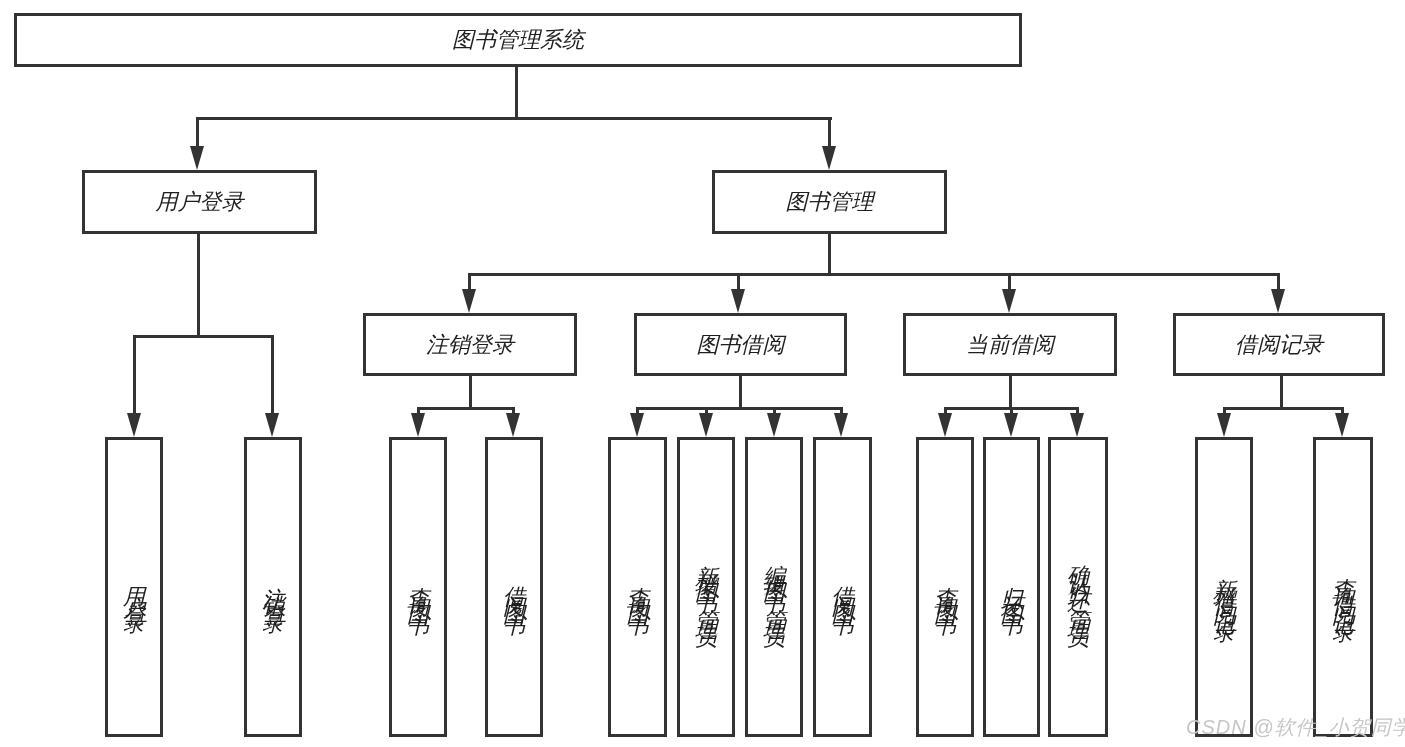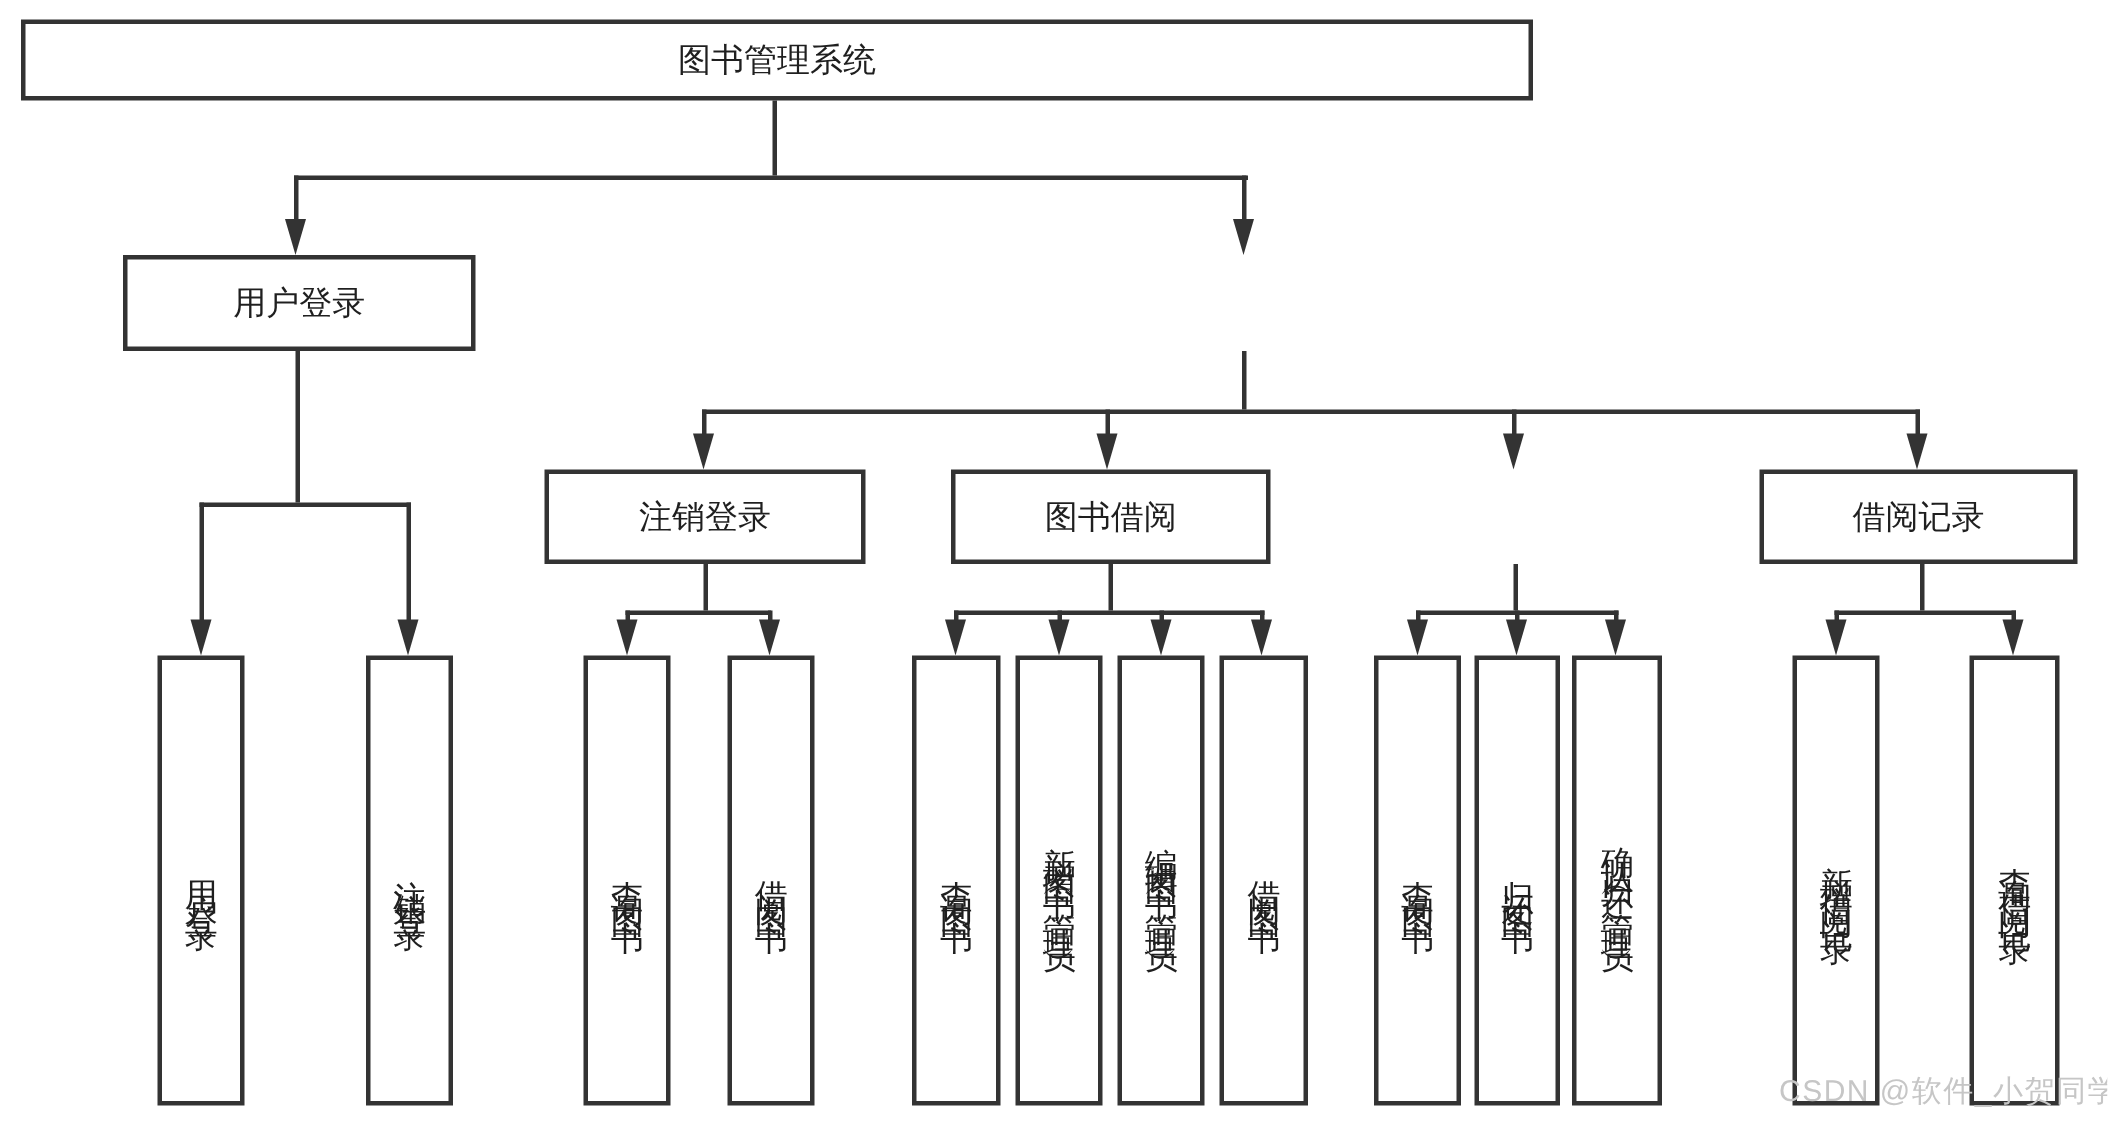--- a/index.html
+++ b/index.html
@@ -11,6 +11,7 @@
     font-family:"Liberation Sans","DejaVu Sans",sans-serif;
     color:#1a1a1a;
     overflow:hidden;
+    font-style:italic;
   }
   .node{
     position:absolute;

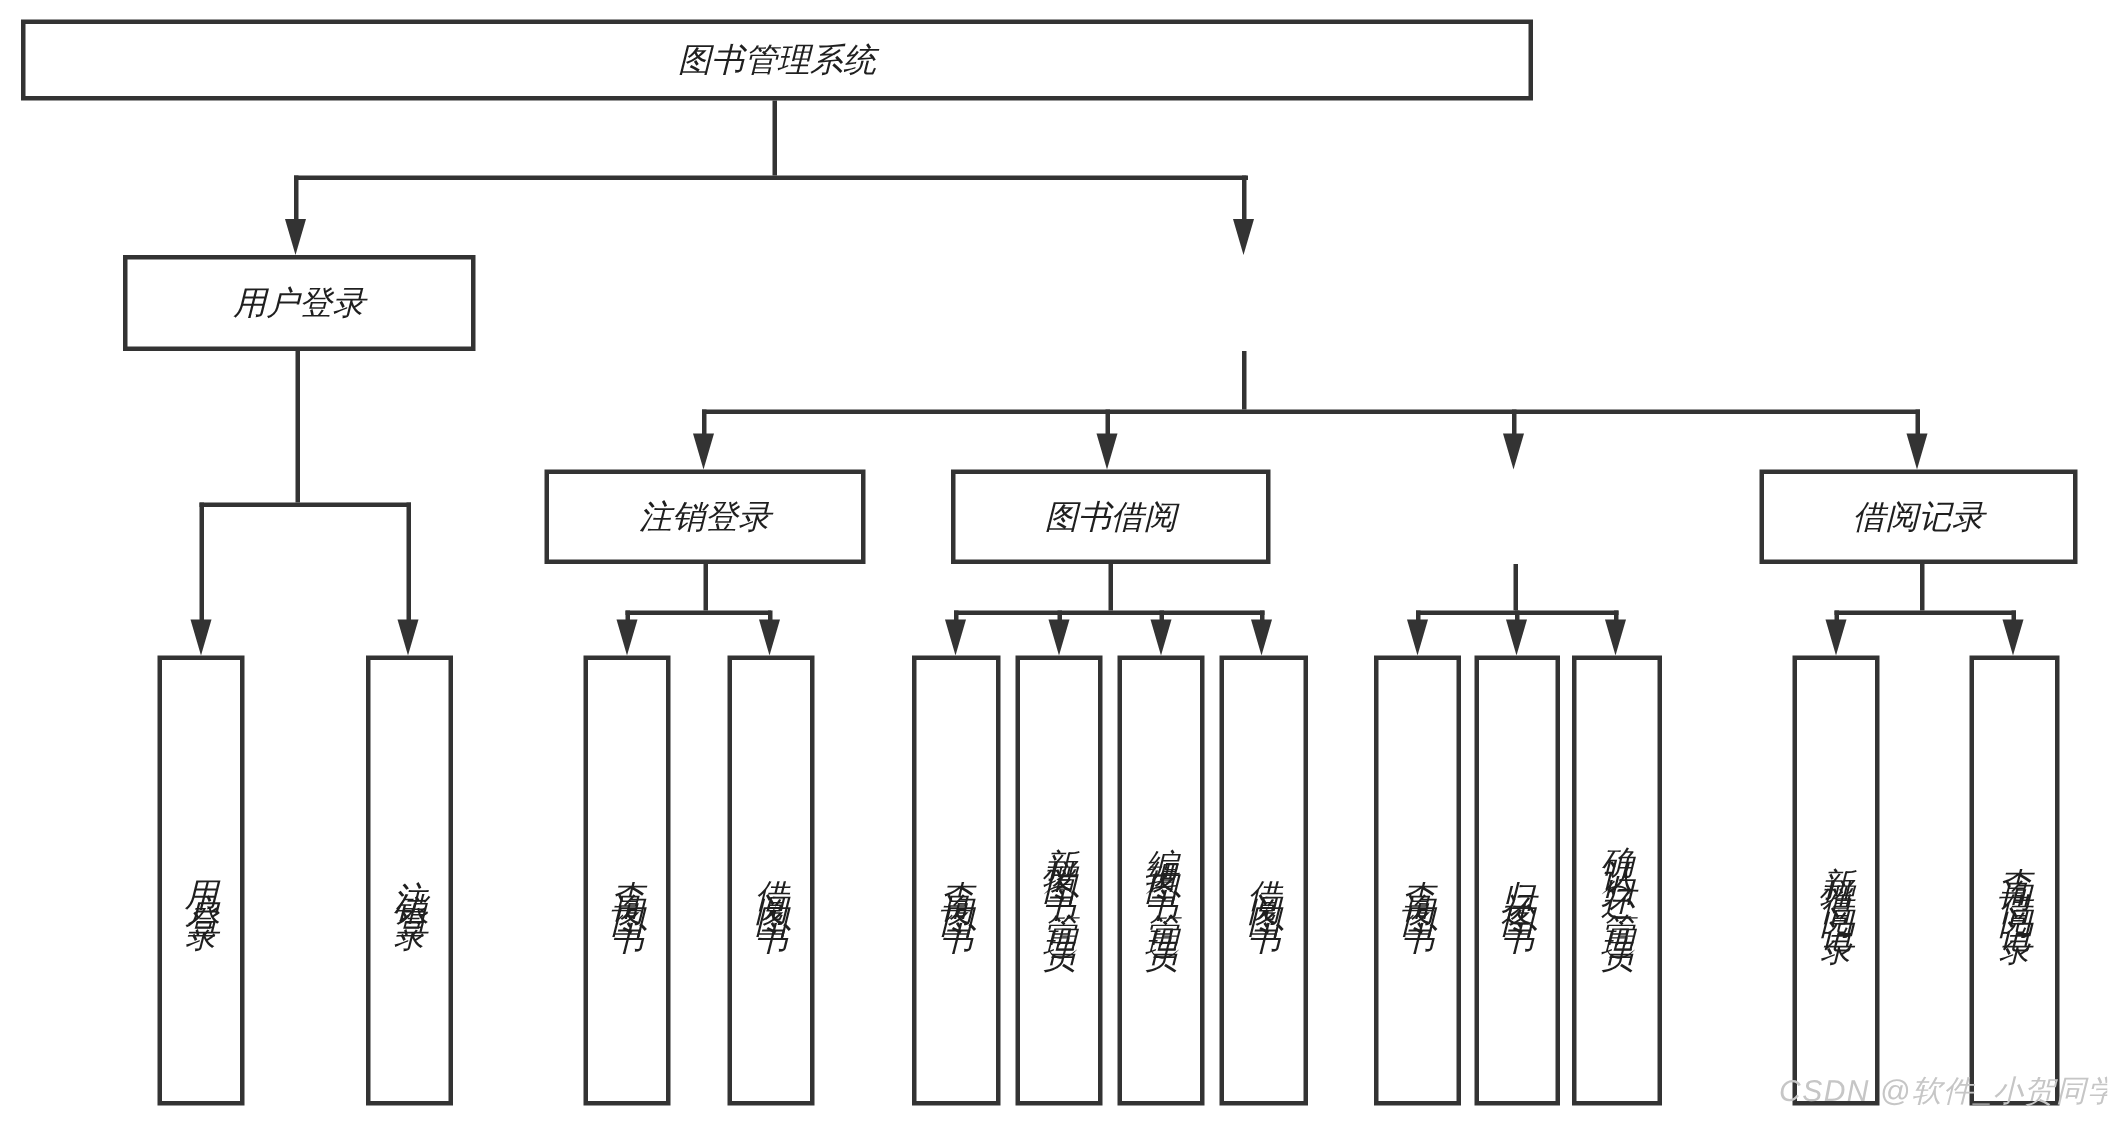--- a/index.html
+++ b/index.html
@@ -60,6 +60,9 @@
     <span>用户登录</span>
   </div>
 
+  <div class="node" style="left:712px;top:170px;width:235px;height:64px">
+    <span>图书管理</span>
+  </div>
 
   <div class="node" style="left:363px;top:313px;width:214px;height:63px">
     <span>注销登录</span>

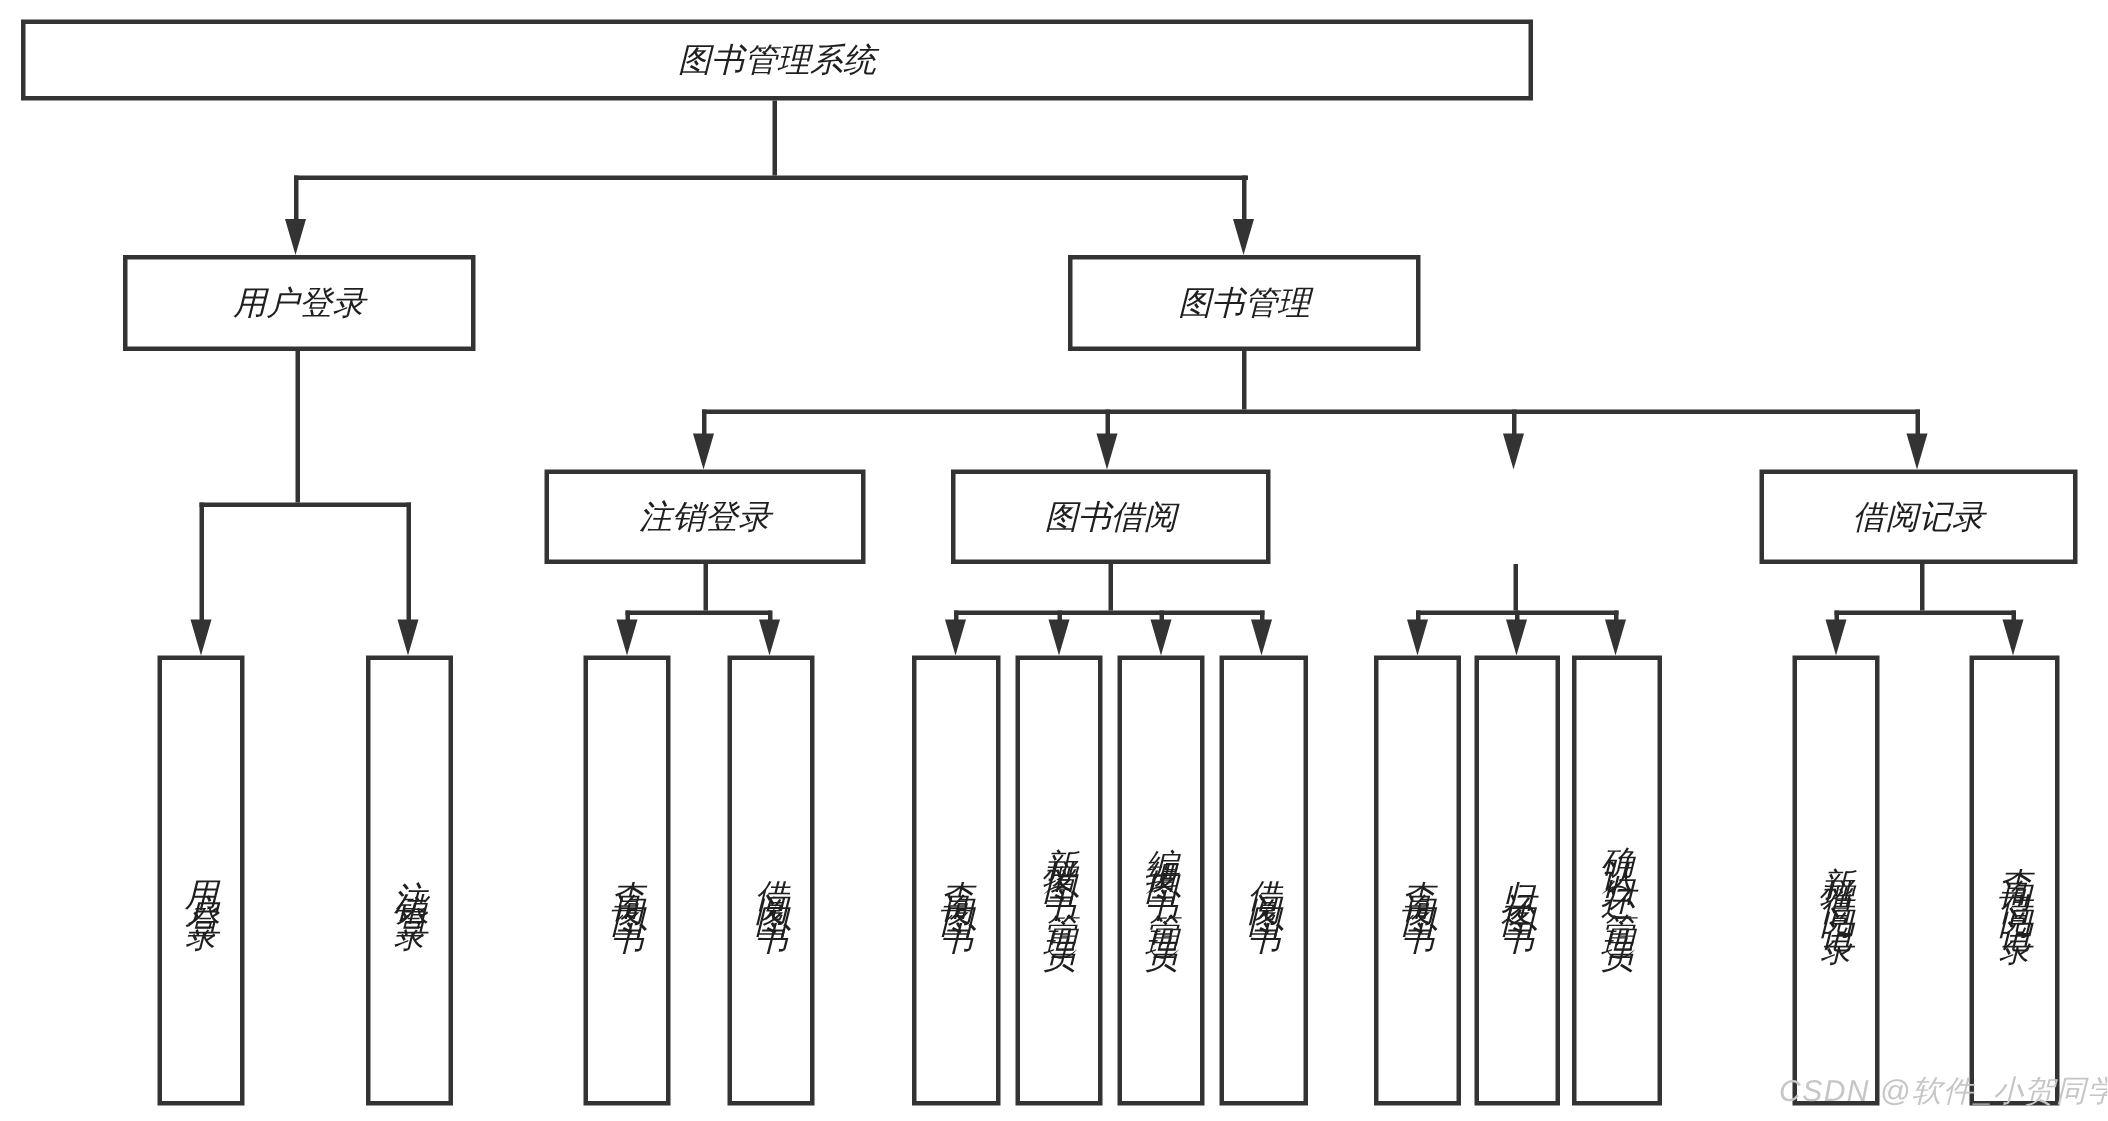--- a/index.html
+++ b/index.html
@@ -72,6 +72,9 @@
     <span>图书借阅</span>
   </div>
 
+  <div class="node" style="left:903px;top:313px;width:214px;height:63px">
+    <span>当前借阅</span>
+  </div>
 
   <div class="node" style="left:1173px;top:313px;width:212px;height:63px">
     <span>借阅记录</span>

